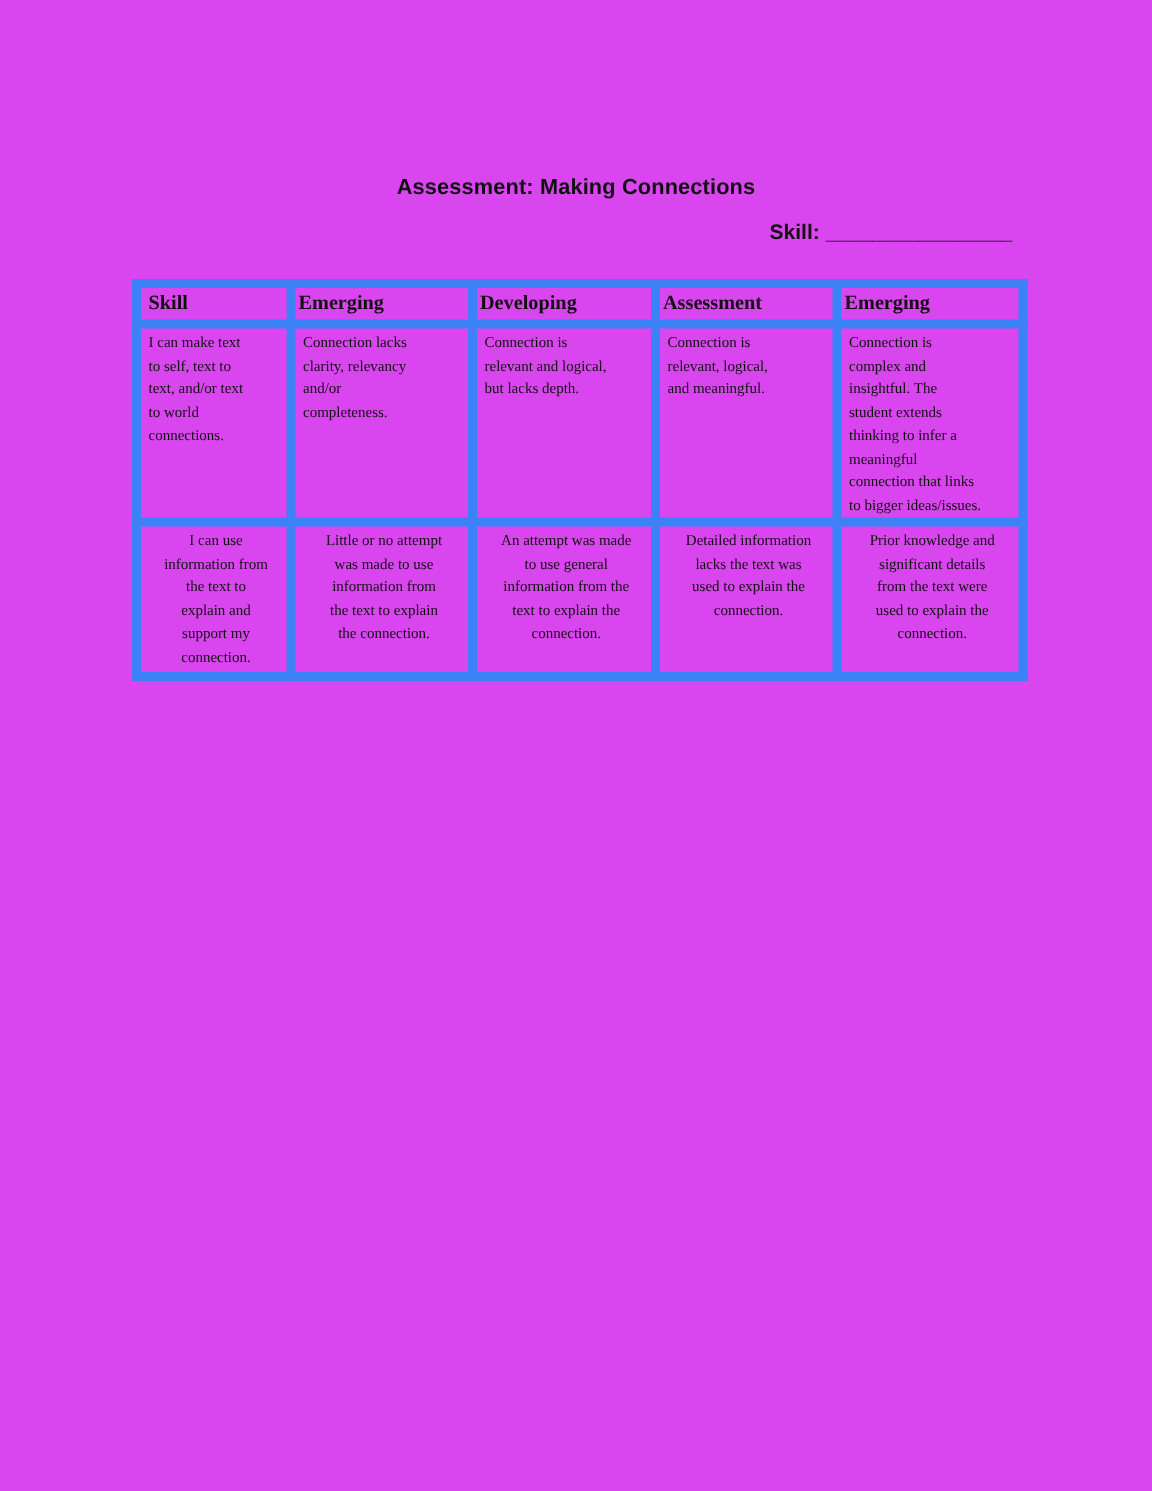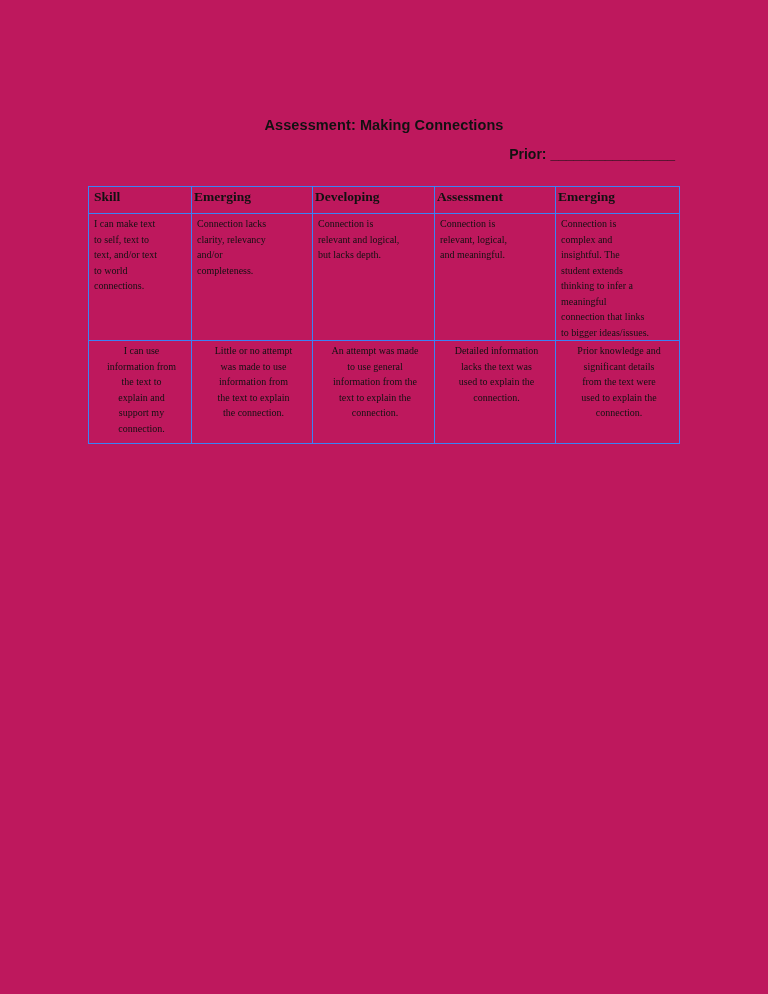--- a/index.html
+++ b/index.html
@@ -11,7 +11,7 @@
     position: relative;
     width: 768px;
     height: 994px;
-    background: #be185d;
+    background: #d946ef;
     overflow: hidden;
   }
   .doc-title {

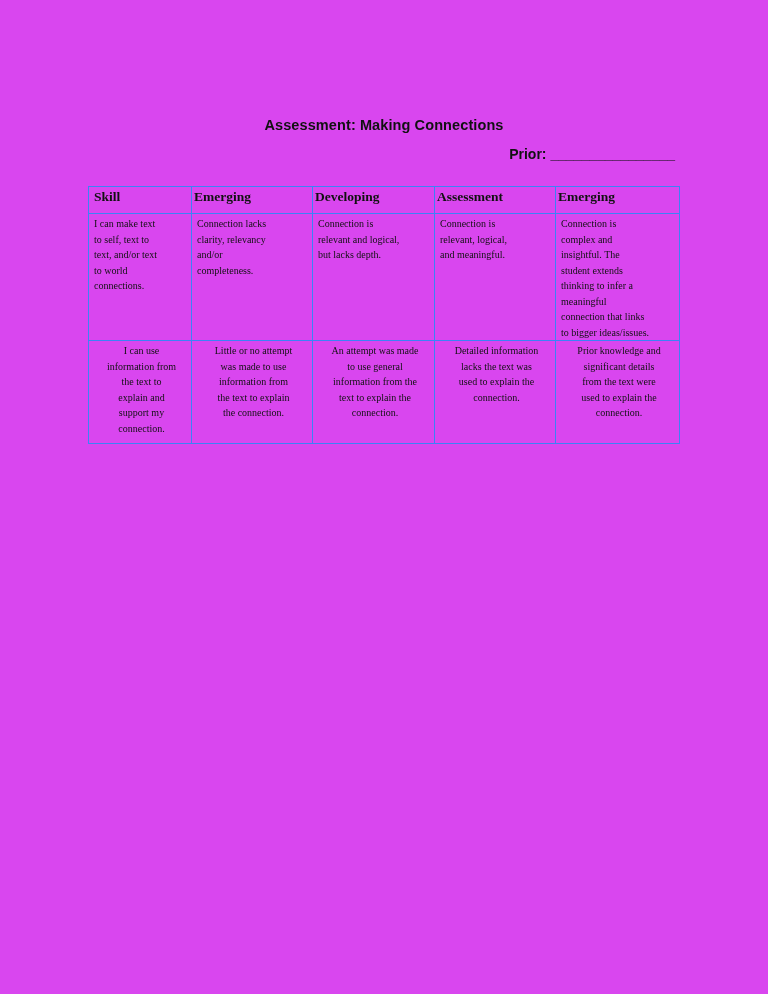--- a/index.html
+++ b/index.html
@@ -85,7 +85,7 @@
 
   <div class="doc-title">Assessment: Making Connections</div>
 
-  <div class="name-line"><span>Prior:</span>&nbsp;<span>________________</span></div>
+  <div class="name-line"><span>Skill:</span>&nbsp;<span>________________</span></div>
 
   <table class="rubric">
     <colgroup>

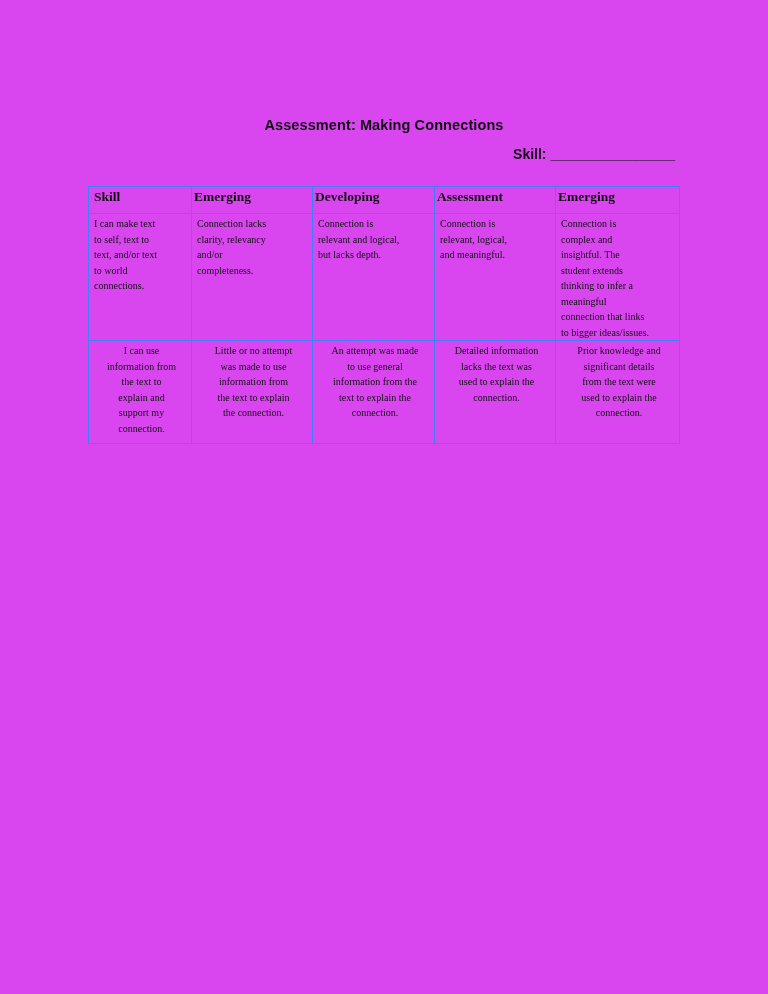--- a/index.html
+++ b/index.html
@@ -48,7 +48,7 @@
   }
   table.rubric th,
   table.rubric td {
-    border: 1px solid #3b82f6;
+    border: 6px solid #3b82f6;
     vertical-align: top;
     box-sizing: border-box;
     overflow: hidden;

